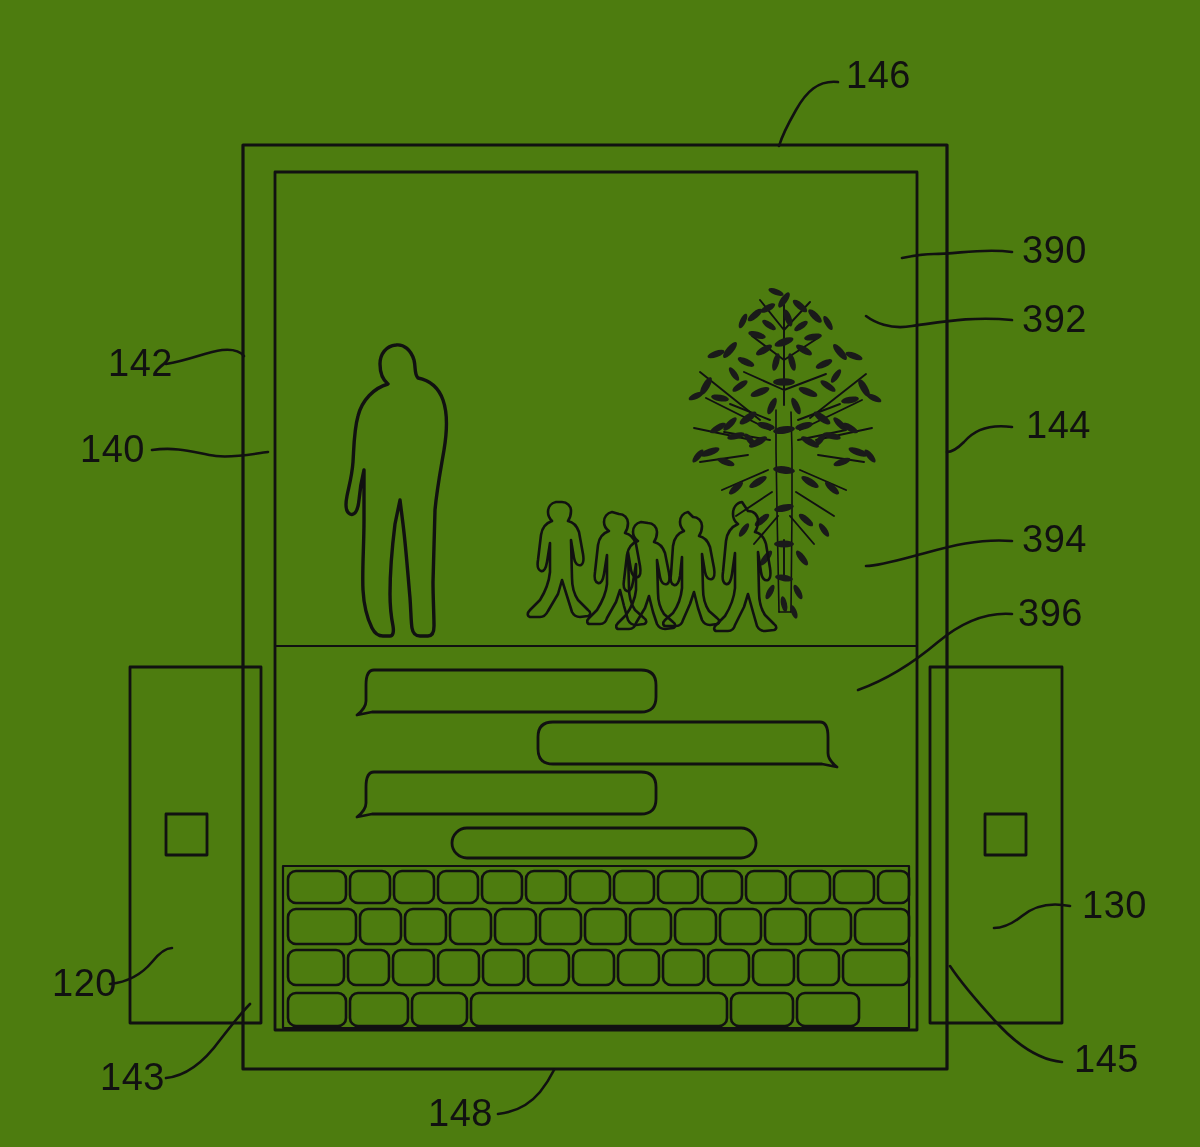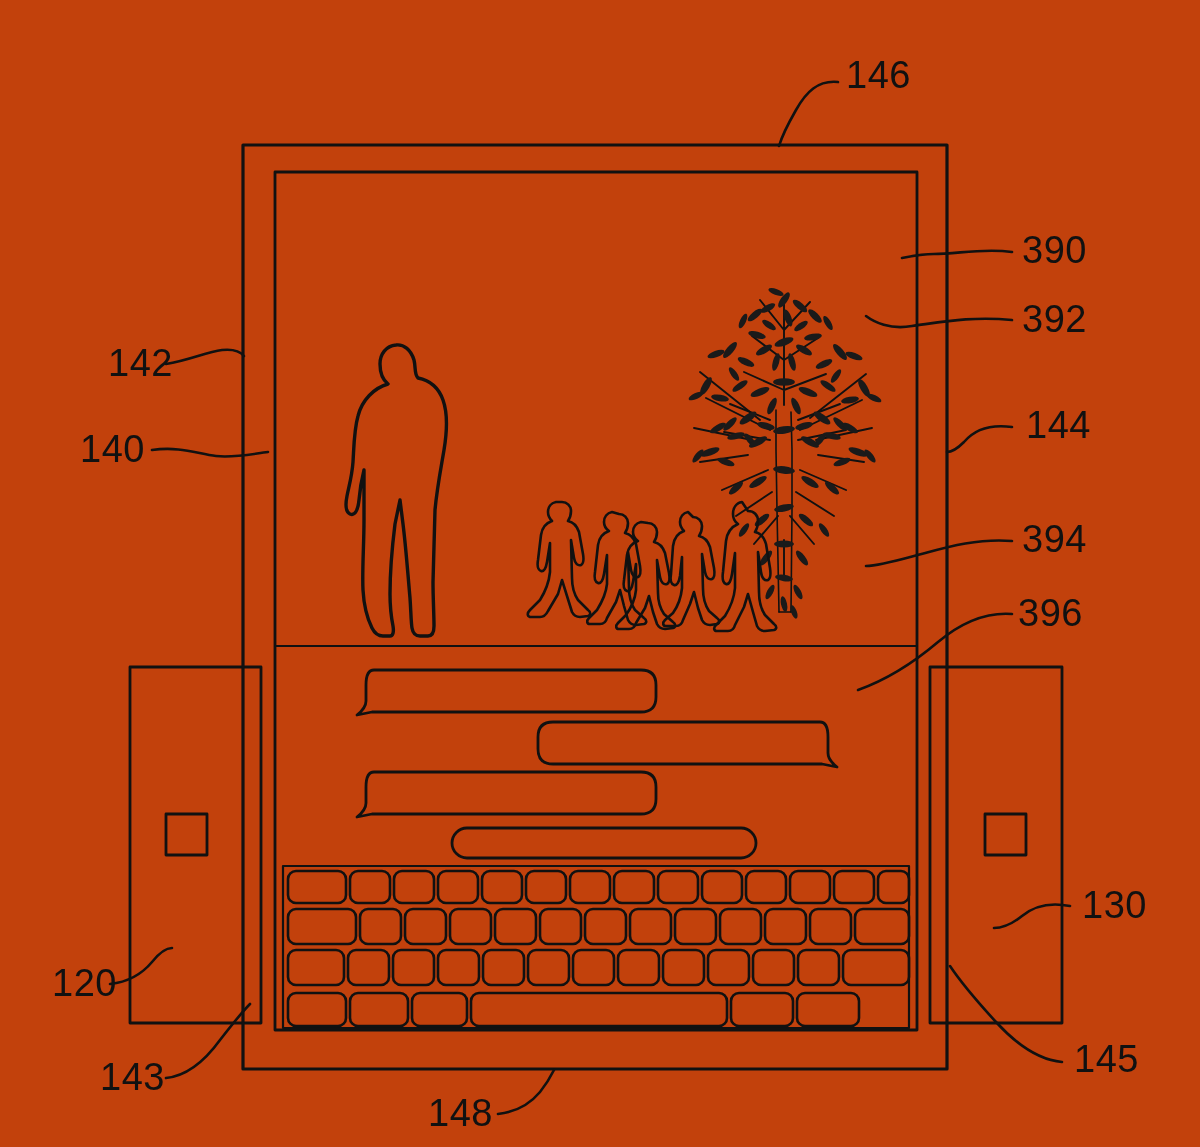--- a/index.html
+++ b/index.html
@@ -15,7 +15,7 @@
     position: relative;
     width: 1200px;
     height: 1147px;
-    background: #c2410c;
+    background: #4d7c0f;
     overflow: hidden;
   }
   #figure-svg {

